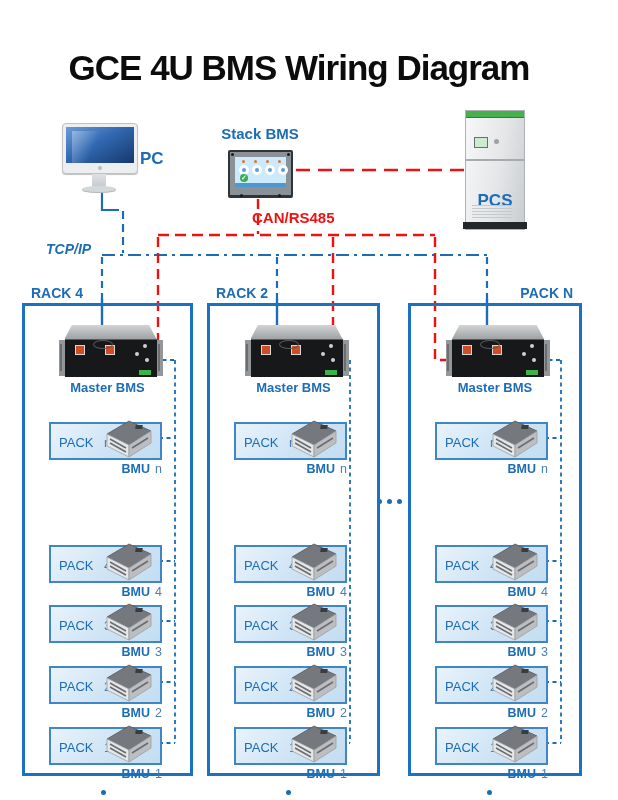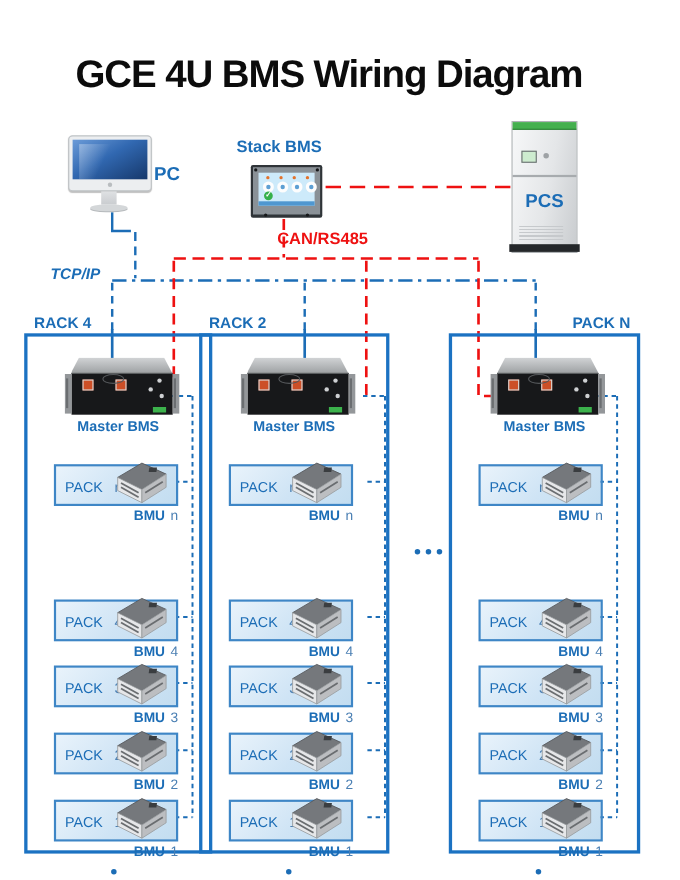--- a/index.html
+++ b/index.html
@@ -26,7 +26,7 @@
            border-radius:50%/60%;box-shadow:0 1px 0 #b5b8bb;}
   .pc-label{left:140px;top:149px;font-size:17px;}
   
-  .sbms-label{left:215px;top:125px;width:90px;text-align:left;font-size:15px;}
+  .sbms-label{left:215px;top:125px;width:90px;text-align:center;font-size:15px;}
   .sbms{left:228px;top:150px;width:65px;height:48px;background:#2f3438;border-radius:2px;}
   .sbms-inner{position:absolute;left:2px;top:2px;right:2px;bottom:3px;background:#8a9197;}
   .sbms-screen{position:absolute;left:5px;top:5px;right:5px;bottom:8px;background:#cdeafa;}

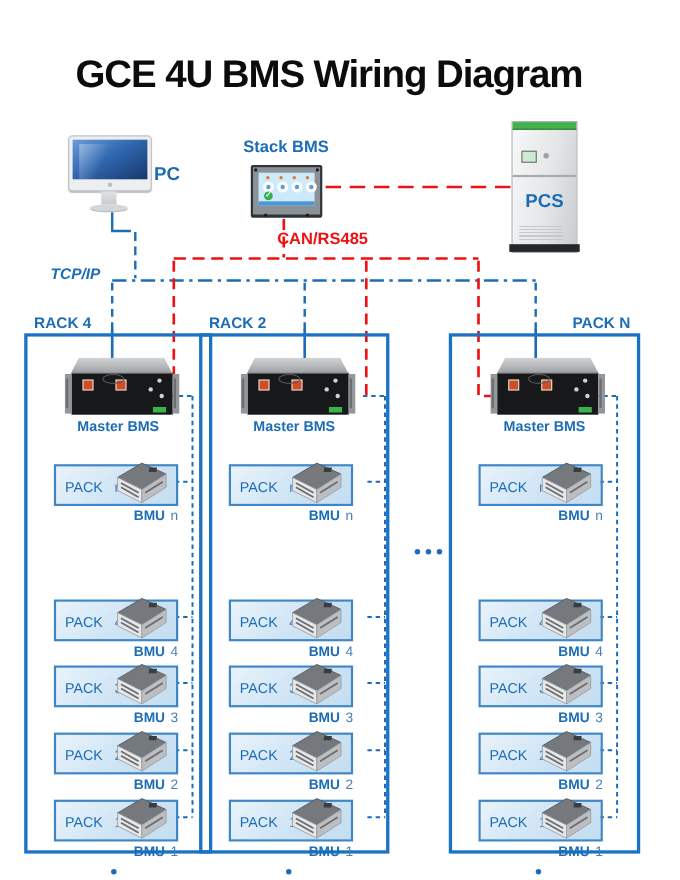--- a/index.html
+++ b/index.html
@@ -49,7 +49,7 @@
   .pcs-vents{position:absolute;left:6px;bottom:10px;width:40px;height:14px;
              background:repeating-linear-gradient(#c6c9cc 0 1px,transparent 1px 3px);}
   .pcs-base{position:absolute;left:-3px;bottom:0;width:64px;height:7px;background:#24272a;}
-  .pcs-label{position:absolute;left:0;top:62px;width:100%;text-align:center;font-size:17px;}
+  .pcs-label{position:absolute;left:0;top:80px;width:100%;text-align:center;font-size:17px;}
   
   .tcpip-label{left:46px;top:241px;font-size:14px;font-style:italic;}
   .canrs-label{left:252px;top:209px;font-size:15px;}

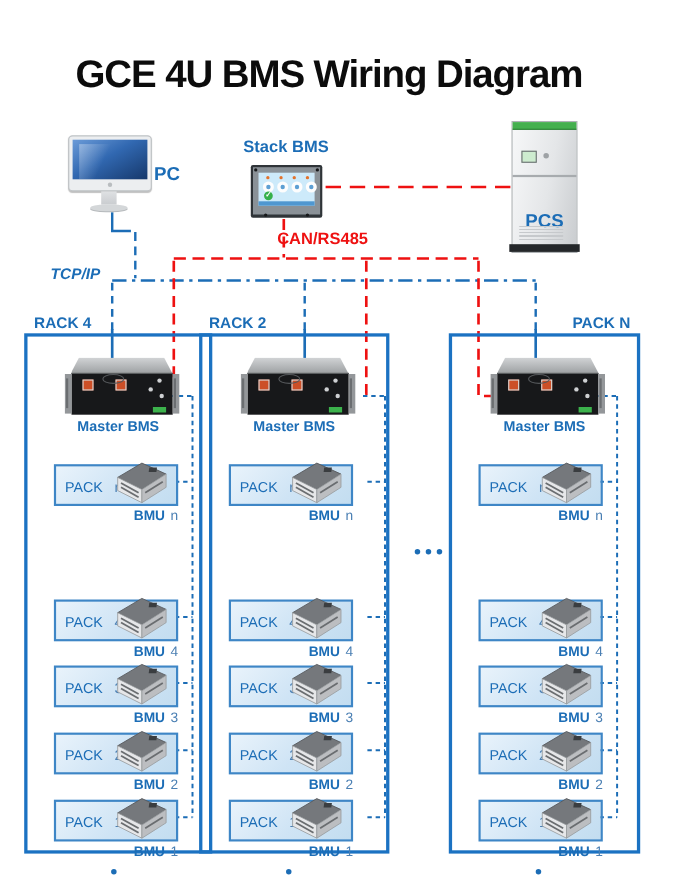--- a/index.html
+++ b/index.html
@@ -235,7 +235,7 @@
       </div>
       <div class="bmu-label" style="top: 461px;"><span>BMU</span><span class="num">1</span></div>
     </div>
-    <div class="rack" style="left: 181px; width: 173px;">
+    <div class="rack" style="left: 207px; width: 173px;">
     <div class="rack-label" style="left: 6px;">RACK 2</div>
     <div class="master" style="left: 34.5px;">
       <div class="master-top"></div>

